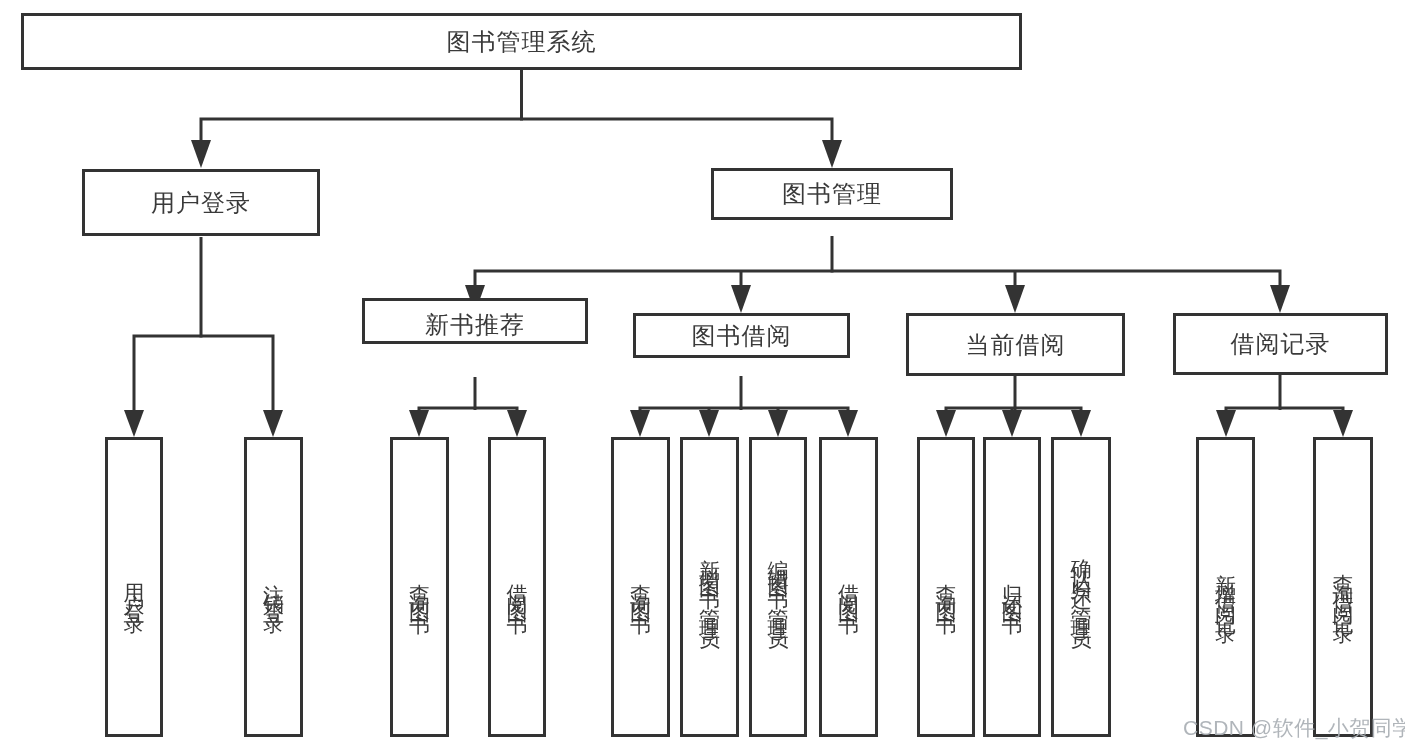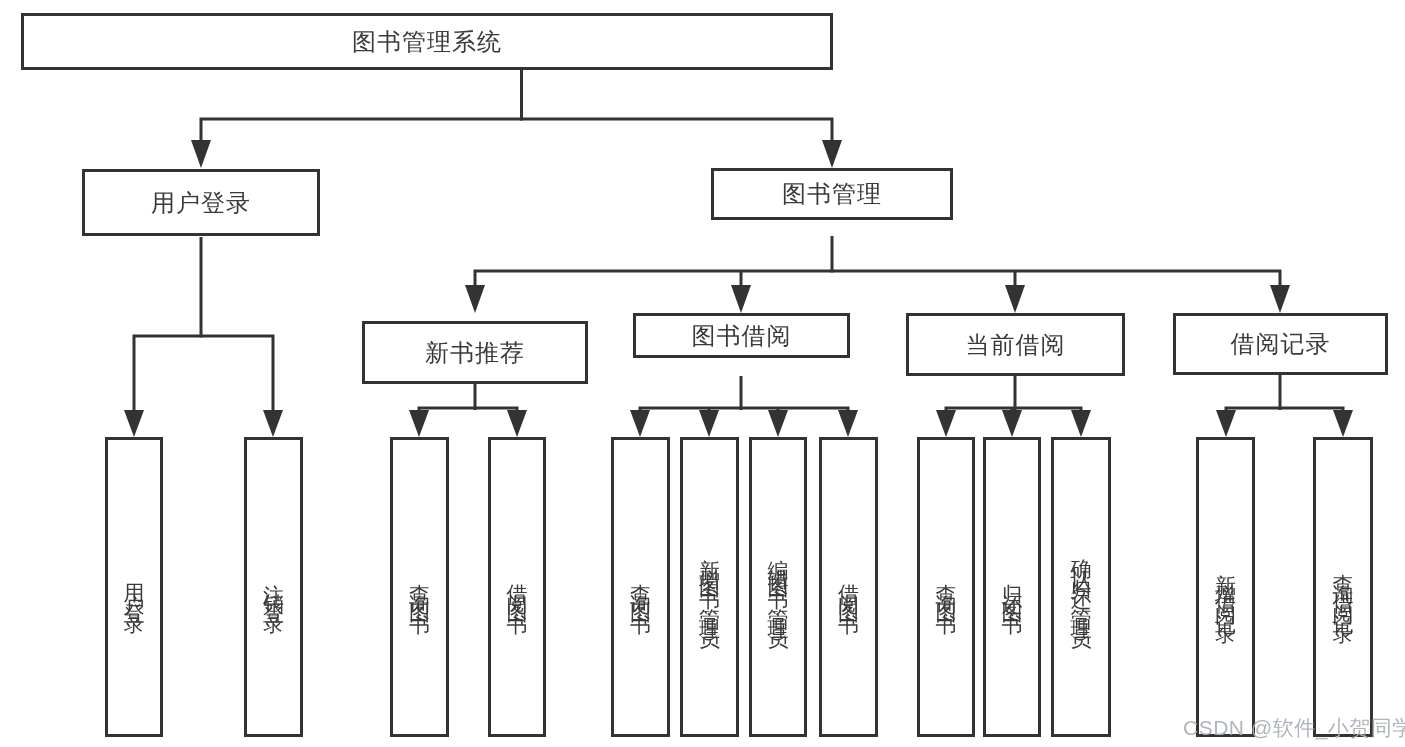--- a/index.html
+++ b/index.html
@@ -121,7 +121,7 @@
     </g>
   </svg>
 
-  <div class="node h" style="left:21px; top:13px; width:812px; height:57px;">
+  <div class="node h" style="left:21px; top:13px; width:1001px; height:57px;">
     <span class="label">图书管理系统</span>
   </div>
 

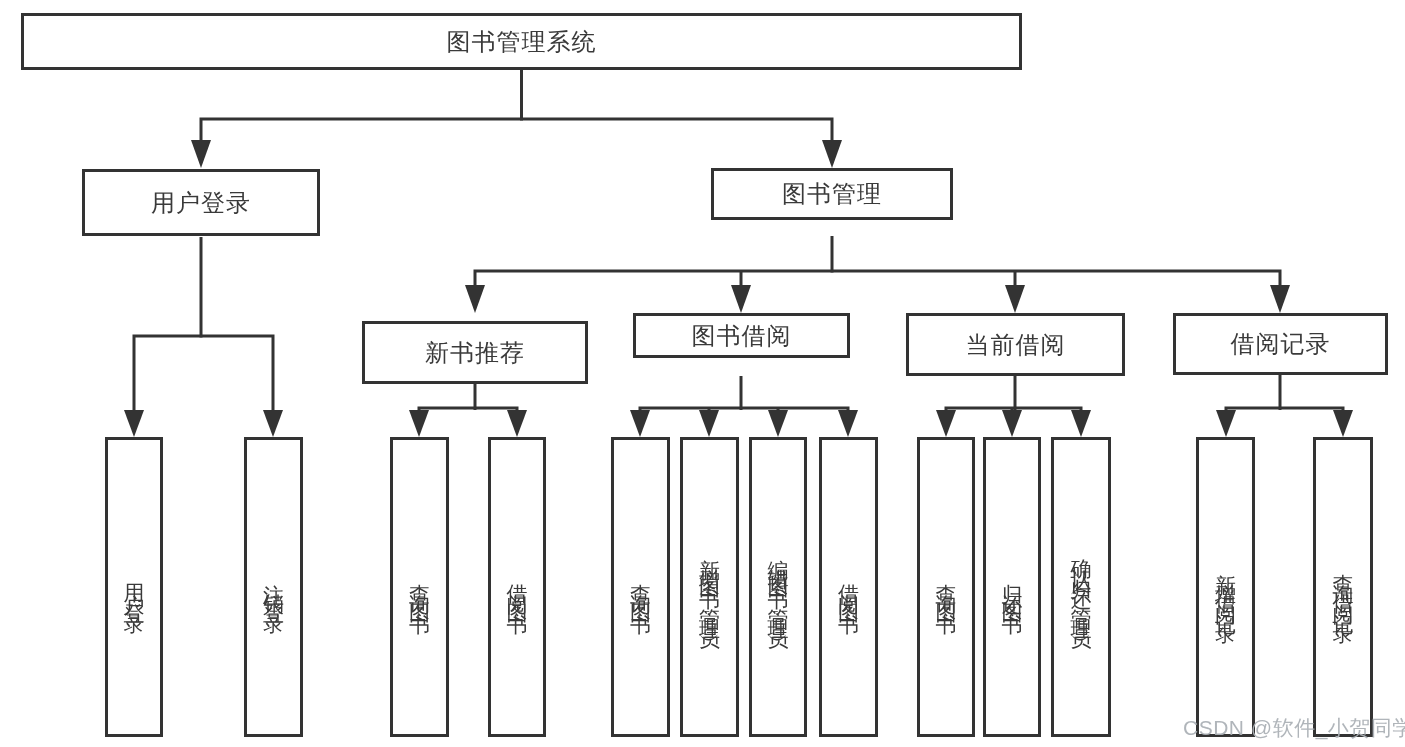--- a/index.html
+++ b/index.html
@@ -132,7 +132,7 @@
     <span class="label">图书管理</span>
   </div>
 
-  <div class="node h" style="left:362px; top:321px; width:226px; height:63px;">
+  <div class="node h" style="left:362px; top:298px; width:226px; height:46px;align-items:flex-end;">
     <span class="label">新书推荐</span>
   </div>
   <div class="node h" style="left:633px; top:313px; width:217px; height:45px;">

